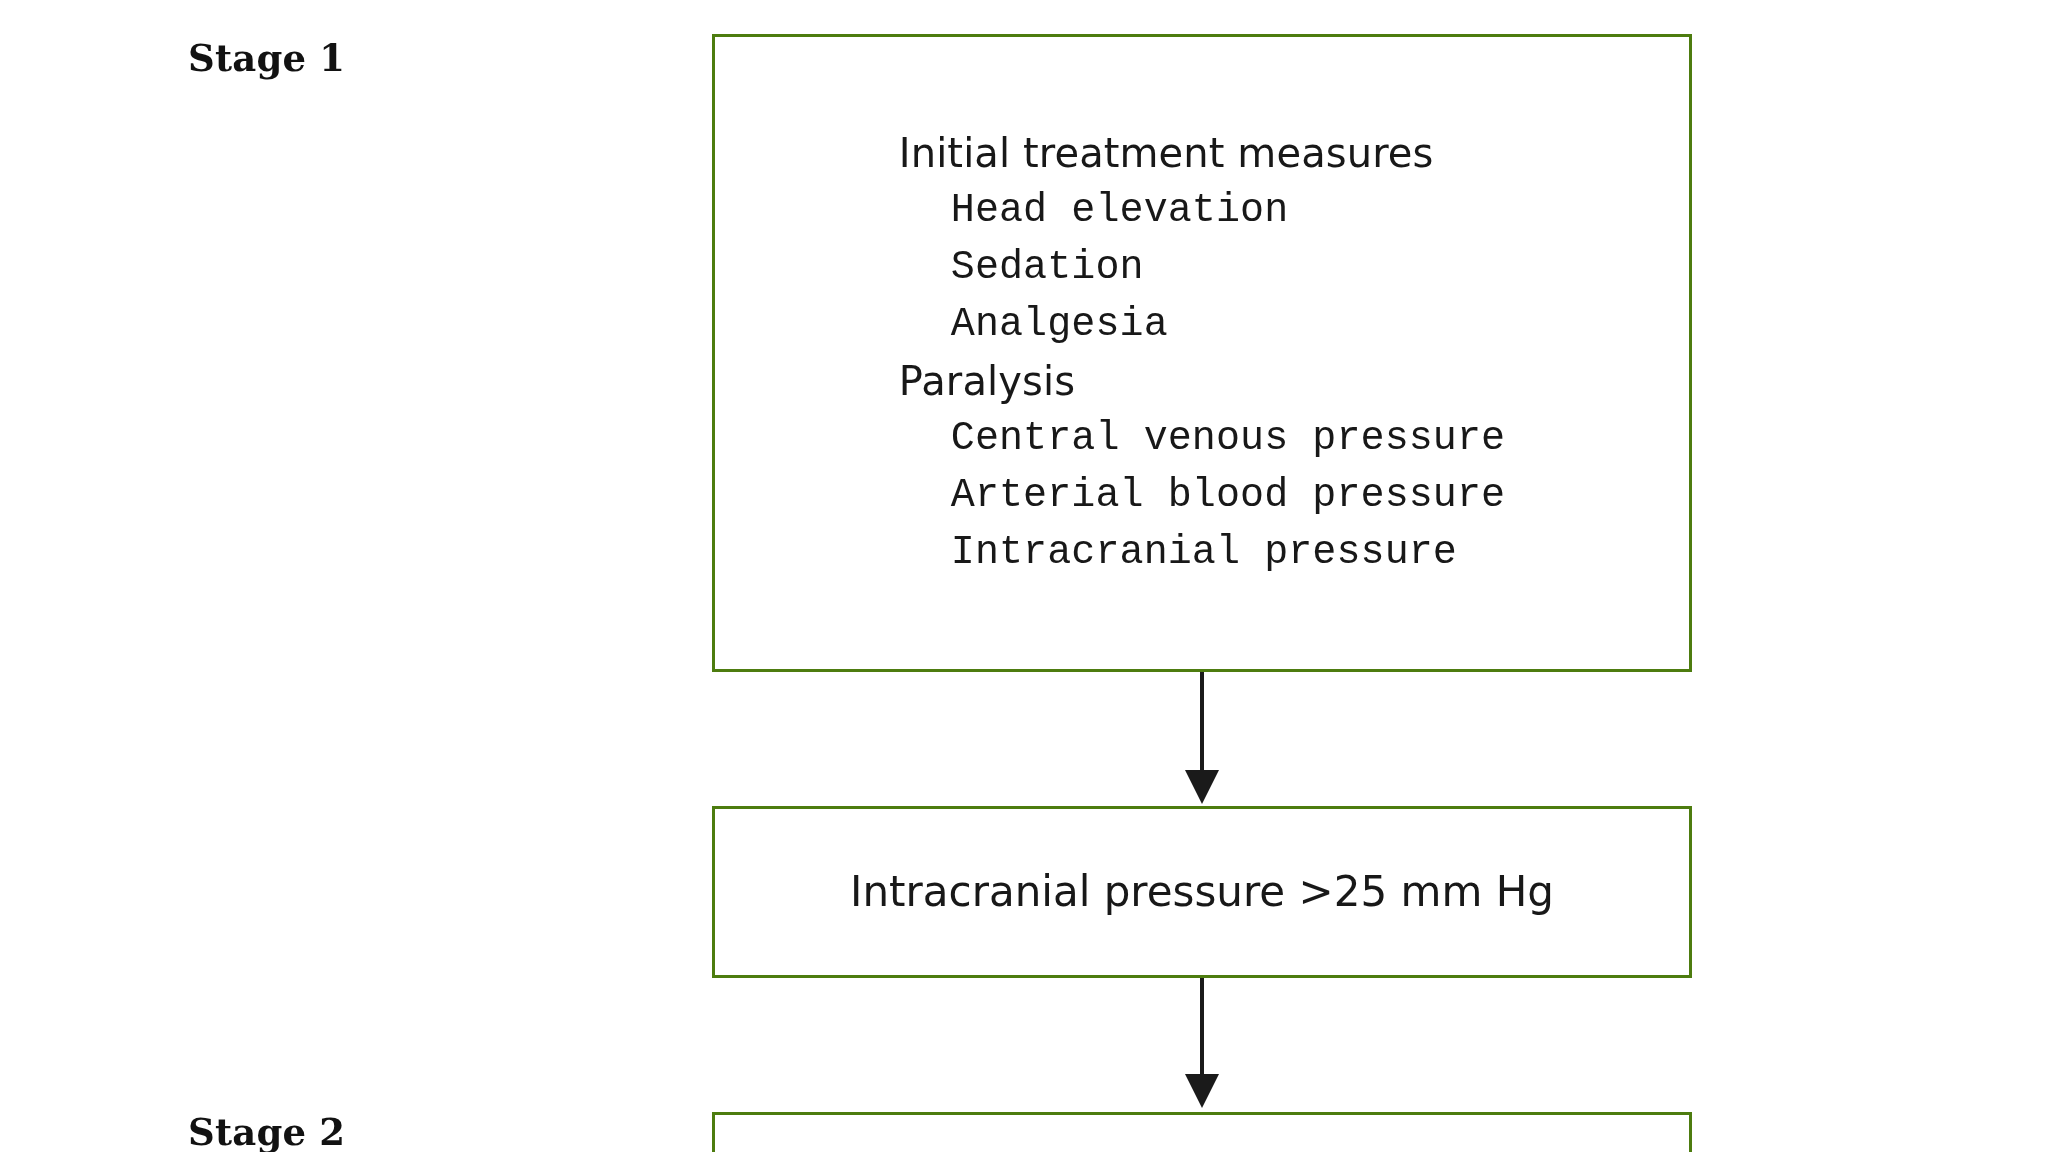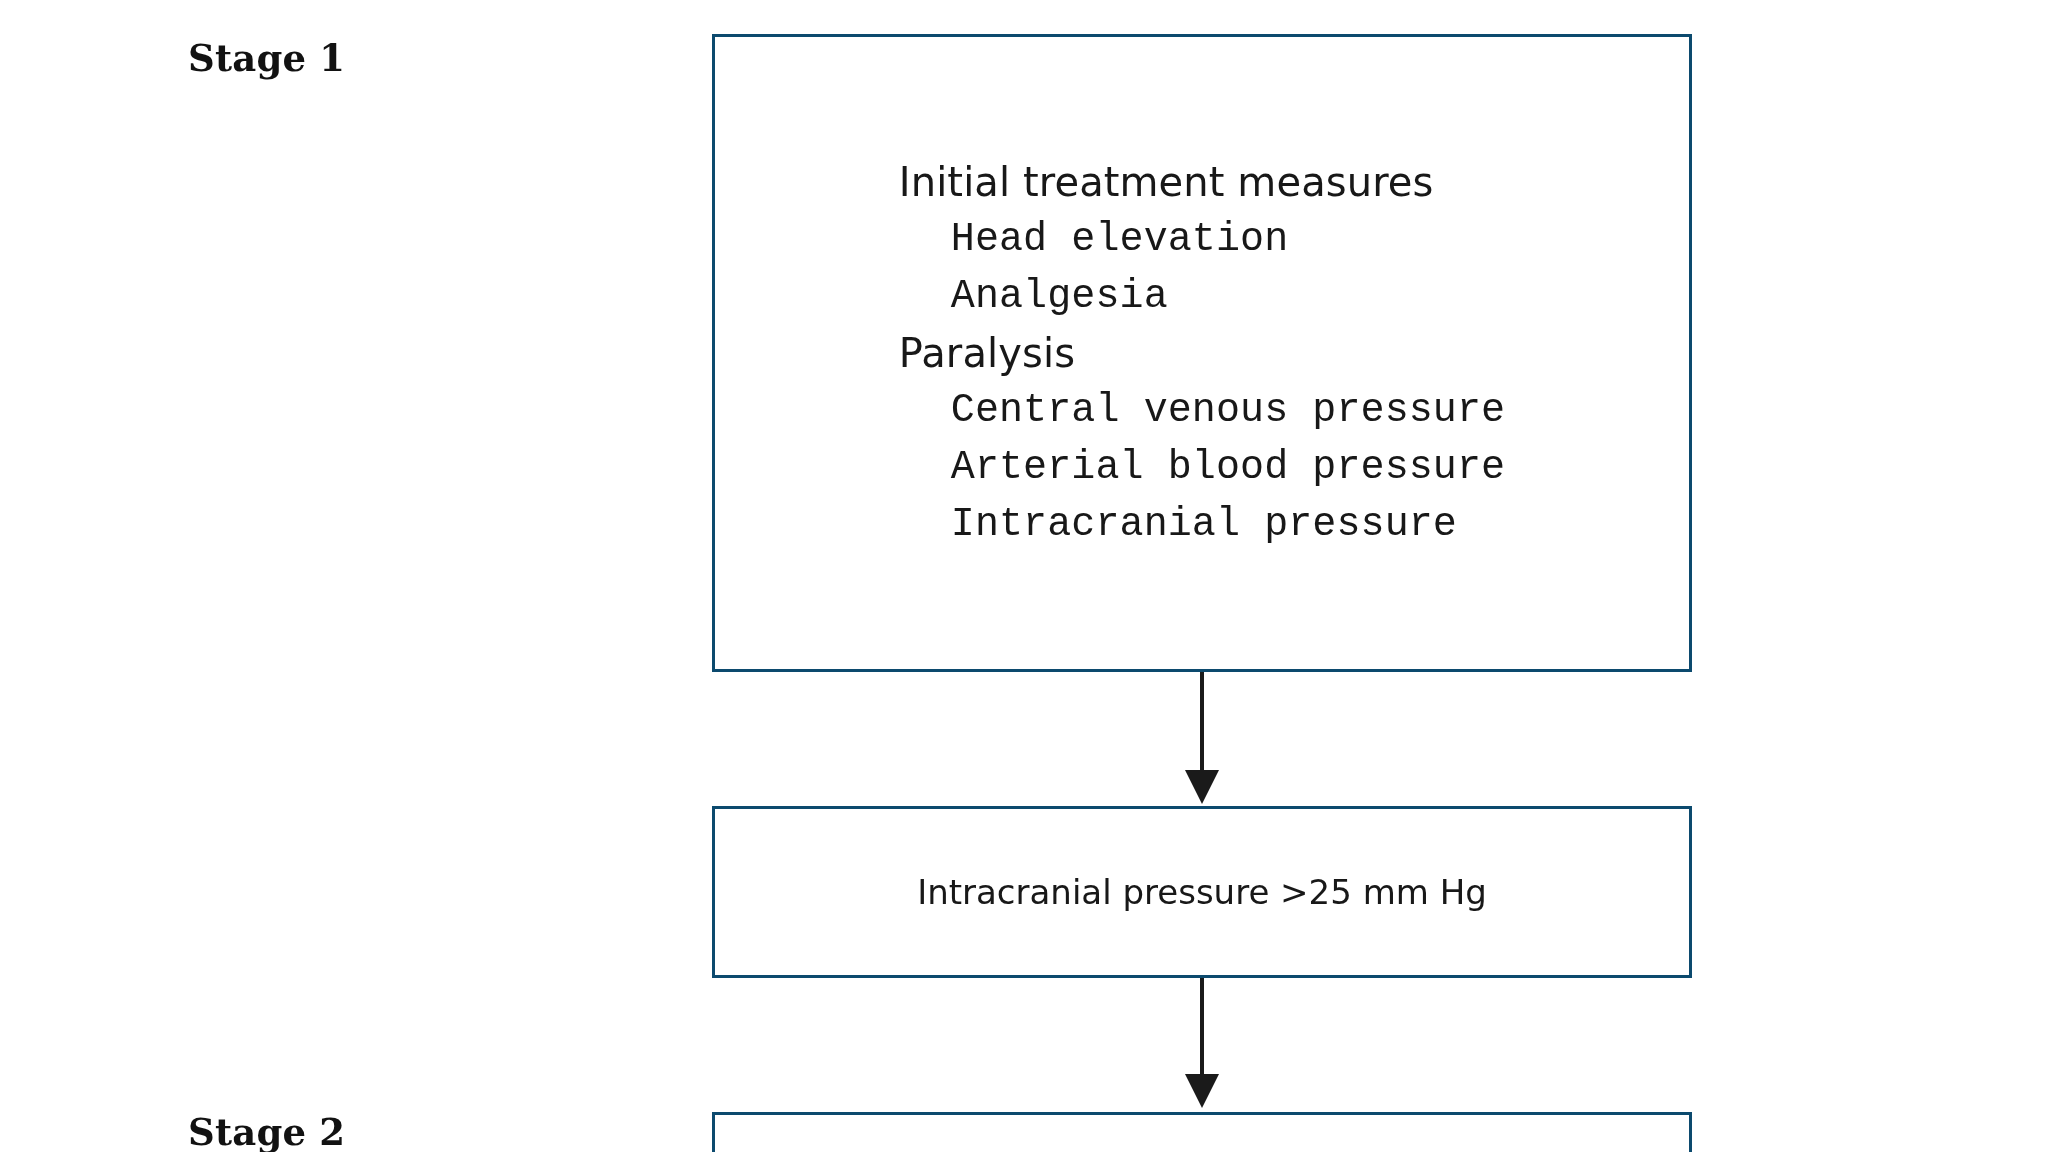--- a/index.html
+++ b/index.html
@@ -41,7 +41,7 @@
   .flow-box {
     position: absolute;
     box-sizing: border-box;
-    border: 3px solid #0c4a6e;
+    border: 3px solid #4d7c0f;
     background: #ffffff;
   }
 

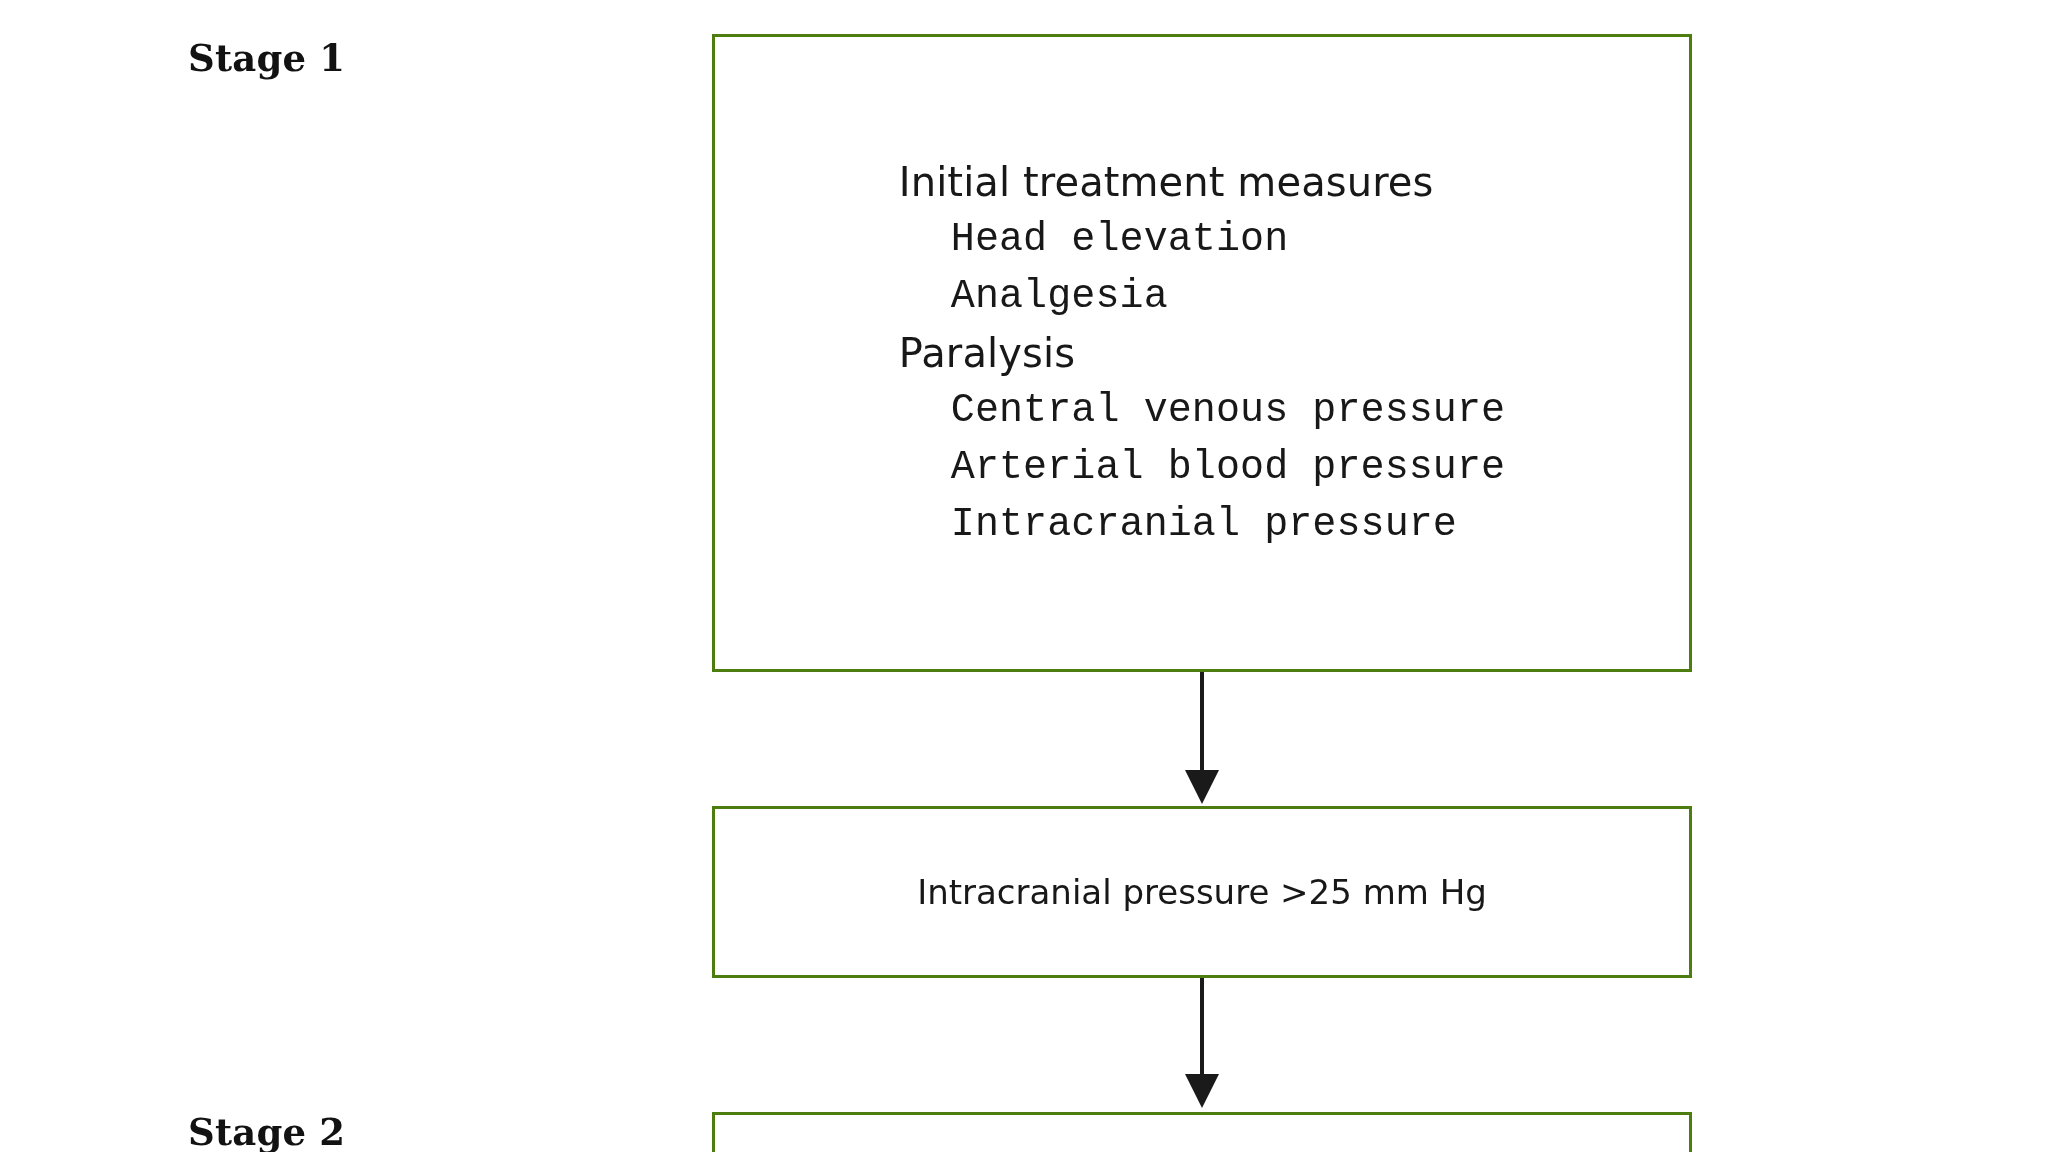--- a/index.html
+++ b/index.html
@@ -133,6 +133,7 @@
       <div class="text-block" id="stage1-lines">
         <div class="line">Initial treatment measures</div>
         <div class="line indent-1">Head elevation</div>
+        <div class="line indent-1">Sedation</div>
         <div class="line indent-1">Analgesia</div>
         <div class="line">Paralysis</div>
         <div class="line indent-1">Central venous pressure</div>

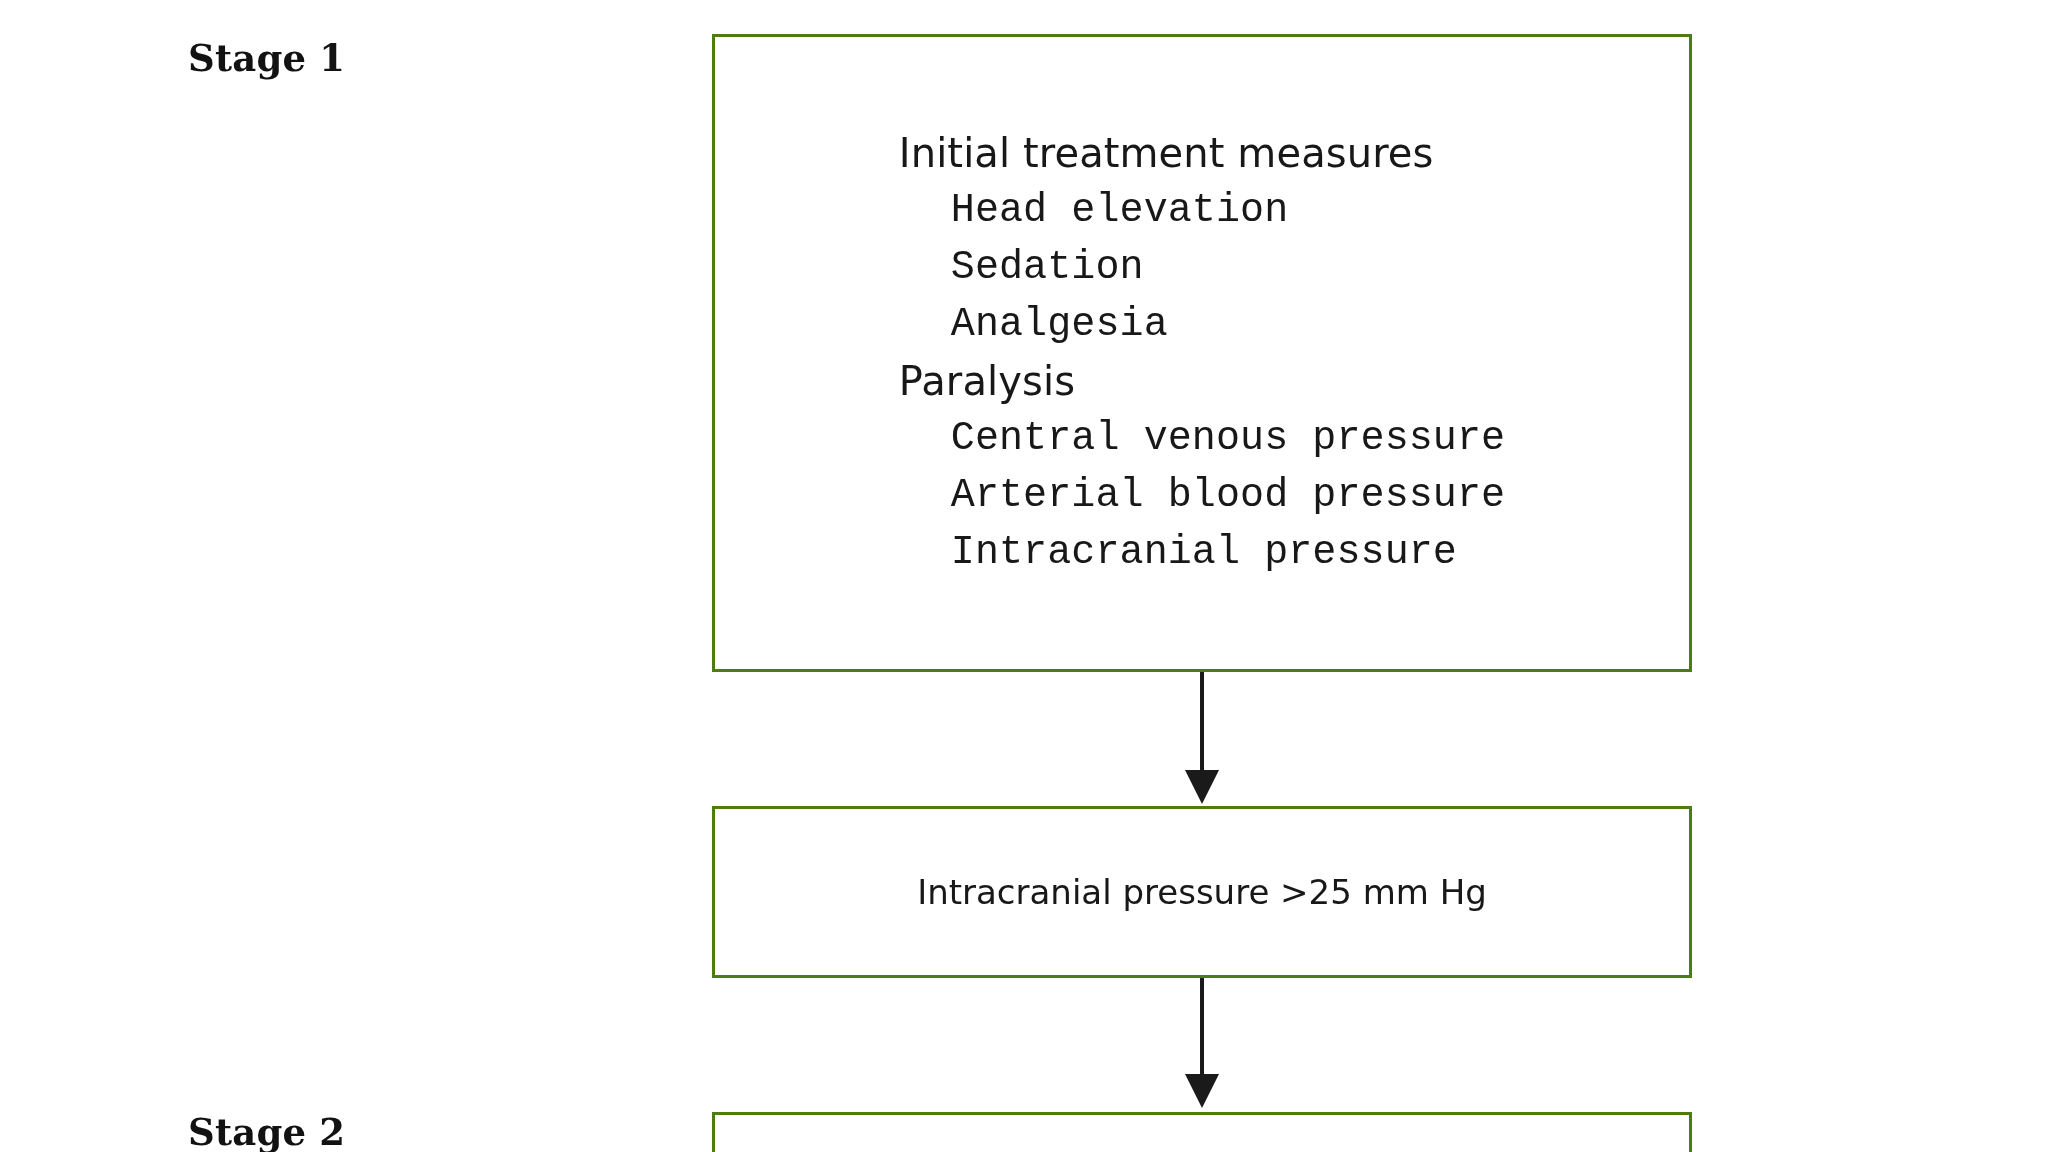--- a/index.html
+++ b/index.html
@@ -93,7 +93,7 @@
   }
 
   .single-line {
-    font-size: 34px;
+    font-size: 42px;
     line-height: 52px;
     white-space: nowrap;
     color: #181818;

